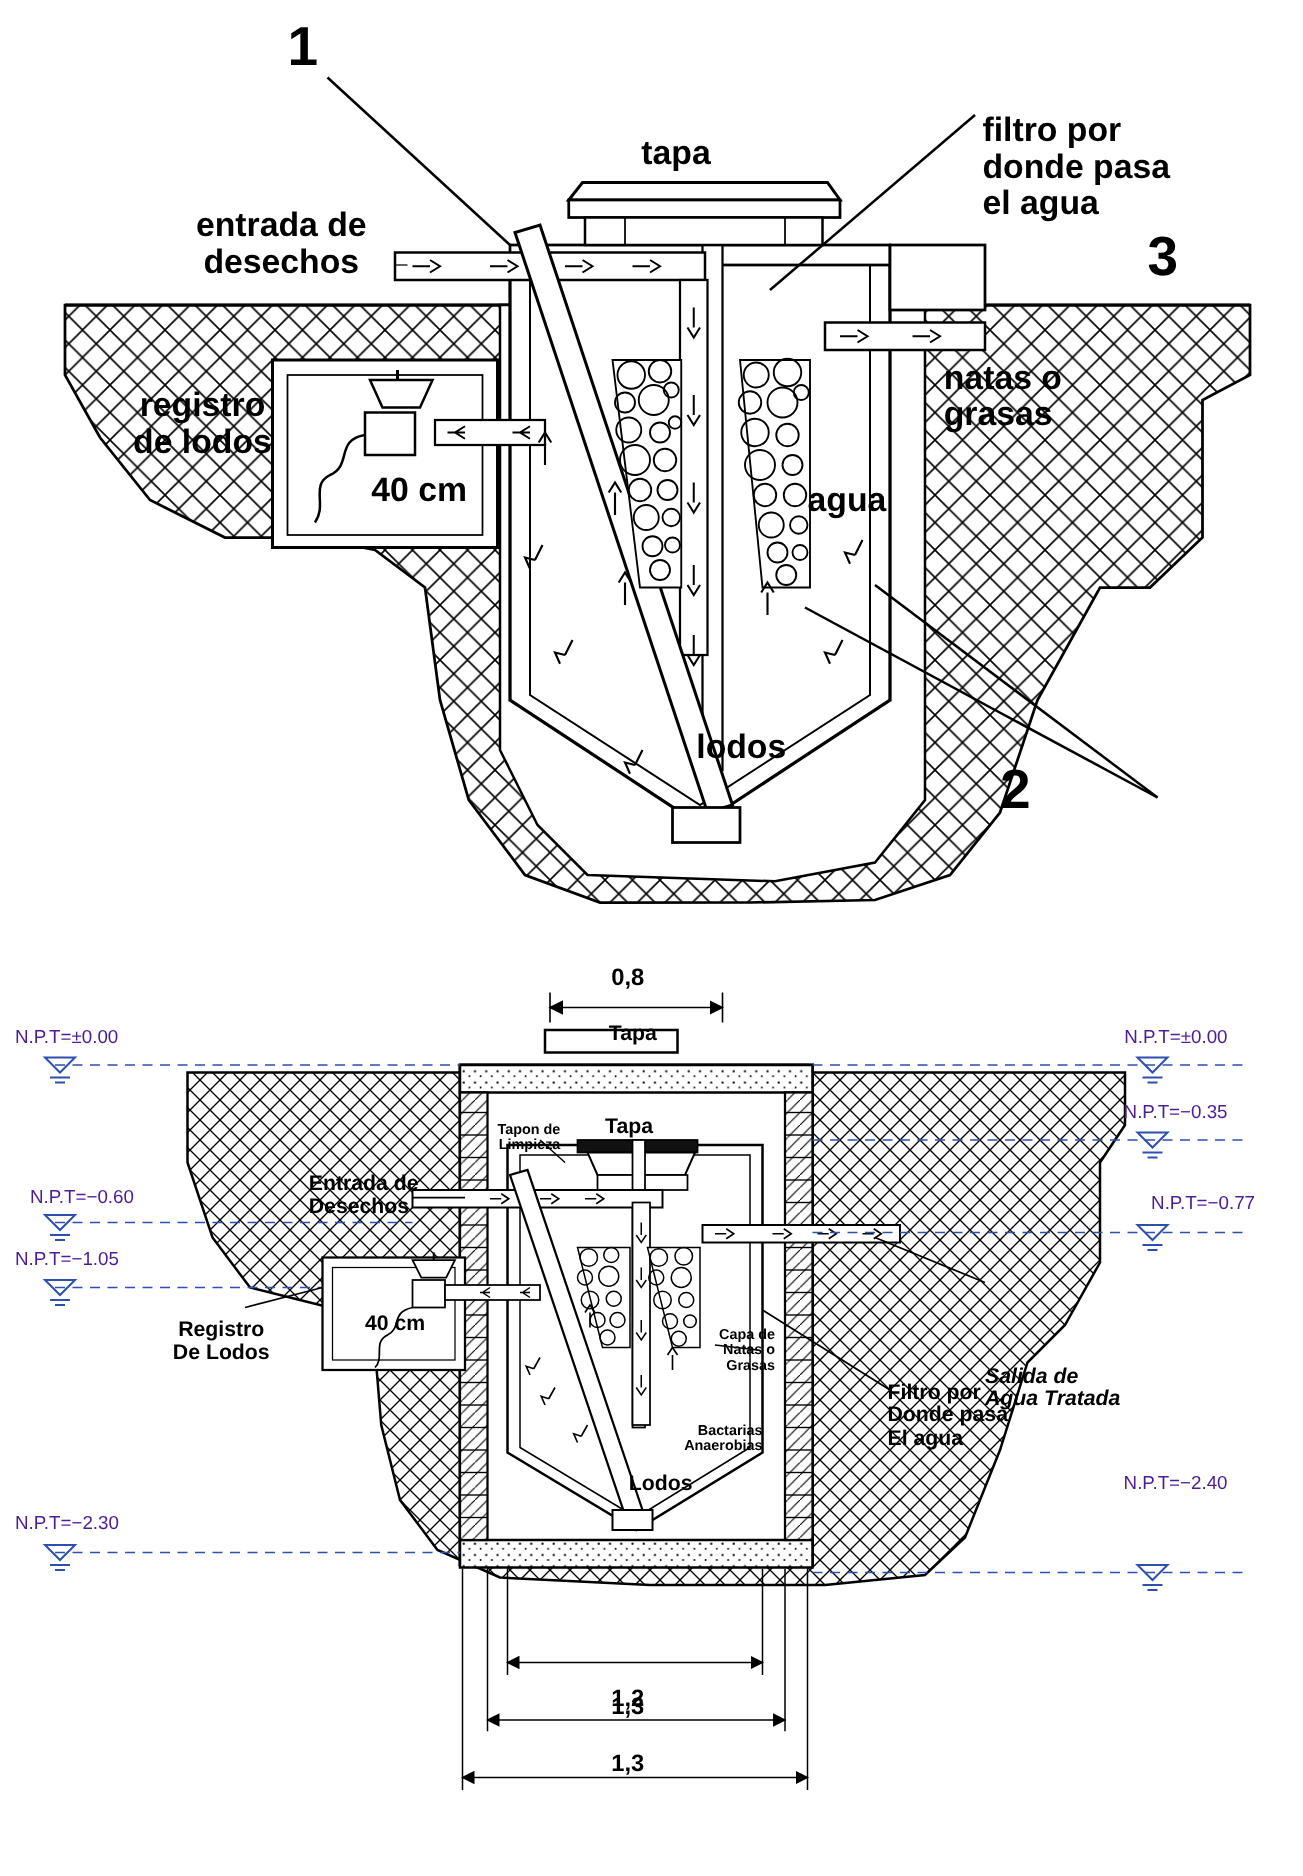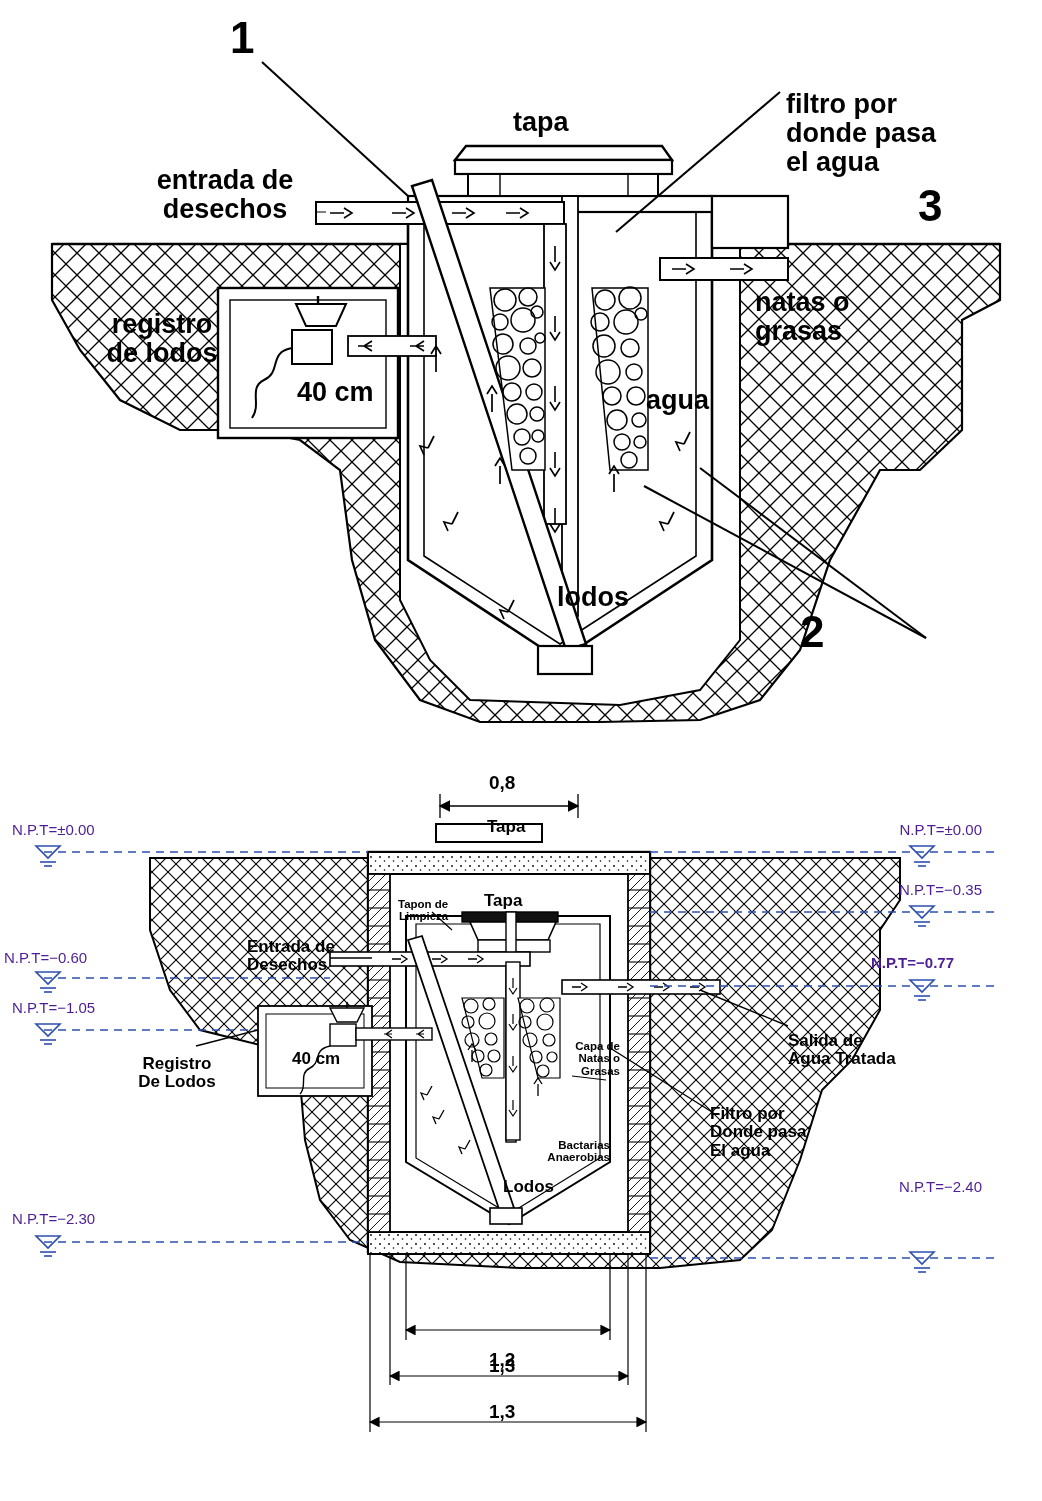--- a/index.html
+++ b/index.html
@@ -454,7 +454,7 @@
 El agua</div>
 
 <div class="lbl blue b-npt" style="left:12px; top:822px;">N.P.T=±0.00</div>
-<div class="lbl blue b-npt" style="left:4px; top:950px;">N.P.T=−0.60</div>
+<div class="lbl blue b-npt" style="left:24px; top:950px;">N.P.T=−0.60</div>
 <div class="lbl blue b-npt" style="left:12px; top:1000px;">N.P.T=−1.05</div>
 <div class="lbl blue b-npt" style="left:12px; top:1211px;">N.P.T=−2.30</div>
 

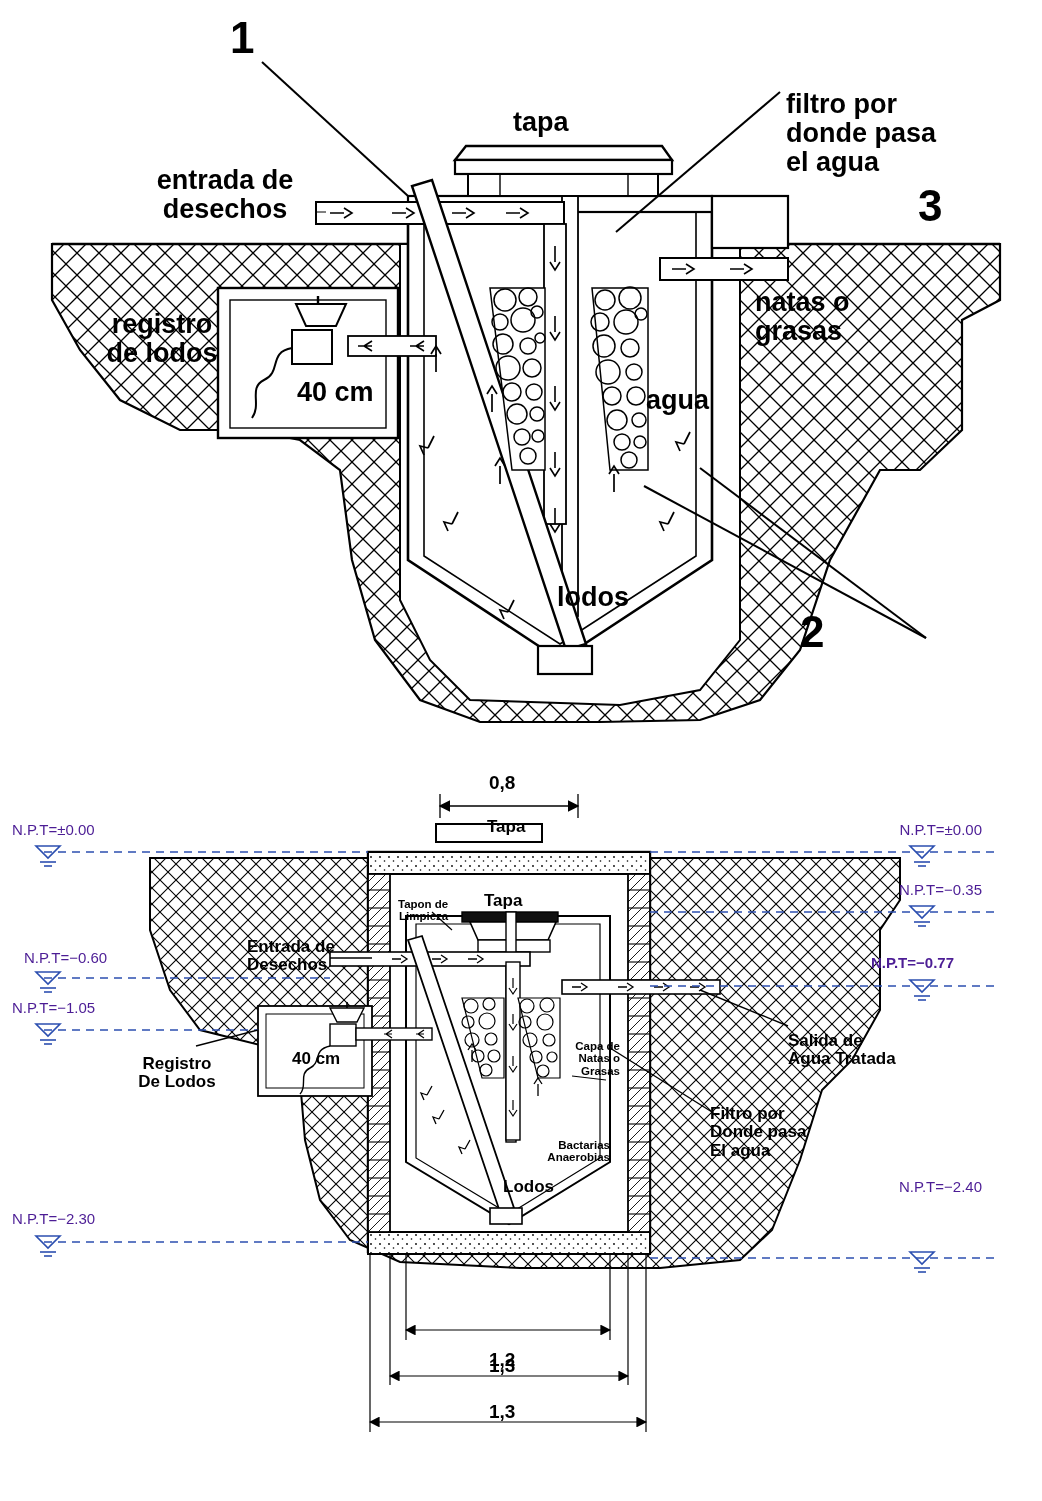--- a/index.html
+++ b/index.html
@@ -460,7 +460,7 @@
 
 <div class="lbl blue b-npt right" style="left:830px; top:822px; width:152px;">N.P.T=±0.00</div>
 <div class="lbl blue b-npt right" style="left:830px; top:882px; width:152px;">N.P.T=−0.35</div>
-<div class="lbl blue b-npt right" style="left:802px; top:955px; width:152px;font-weight:bold;">N.P.T=−0.77</div>
+<div class="lbl blue b-npt right" style="left:852px; top:955px; width:152px;">N.P.T=−0.77</div>
 <div class="lbl blue b-npt right" style="left:830px; top:1179px; width:152px;">N.P.T=−2.40</div>
 
 </div>

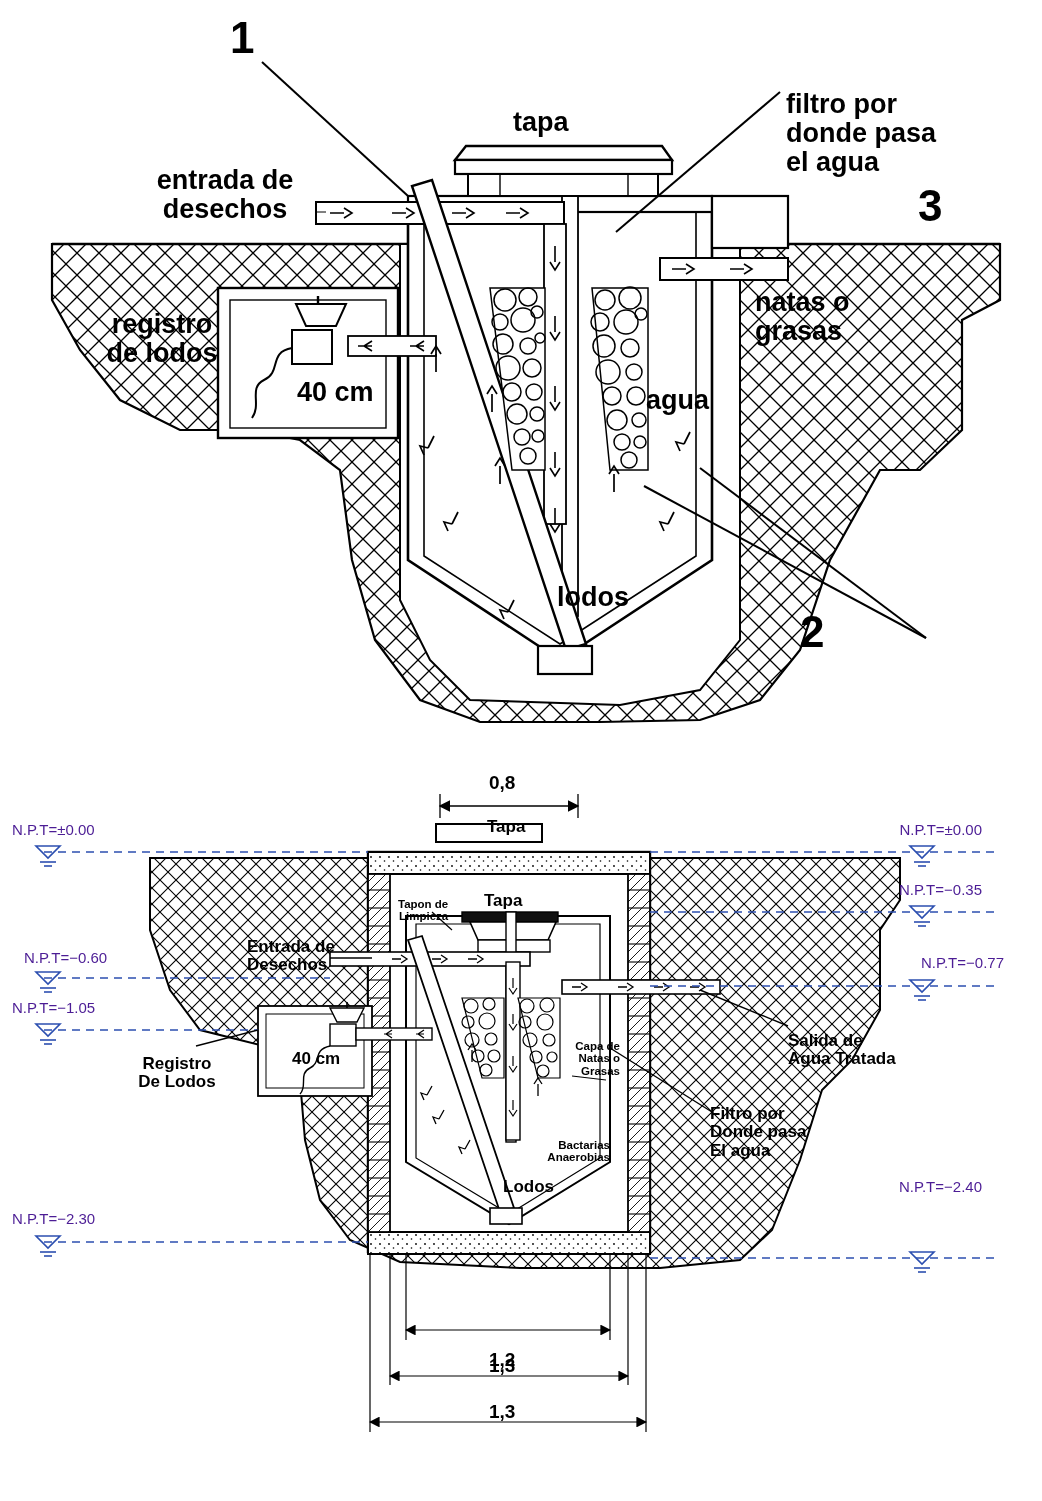--- a/index.html
+++ b/index.html
@@ -441,7 +441,7 @@
 <div class="lbl b-mid center" style="left:112px; top:1055px; width:130px;">Registro
 De Lodos</div>
 <div class="lbl b-mid" style="left:292px; top:1050px;">40 cm</div>
-<div class="lbl b-sm" style="left:560px; top:1040px; width:60px;">Capa de
+<div class="lbl b-sm" style="left:560px; top:1062px; width:60px;">Capa de
 Natas o
 Grasas</div>
 <div class="lbl b-sm" style="left:540px; top:1139px; width:70px;">Bactarias

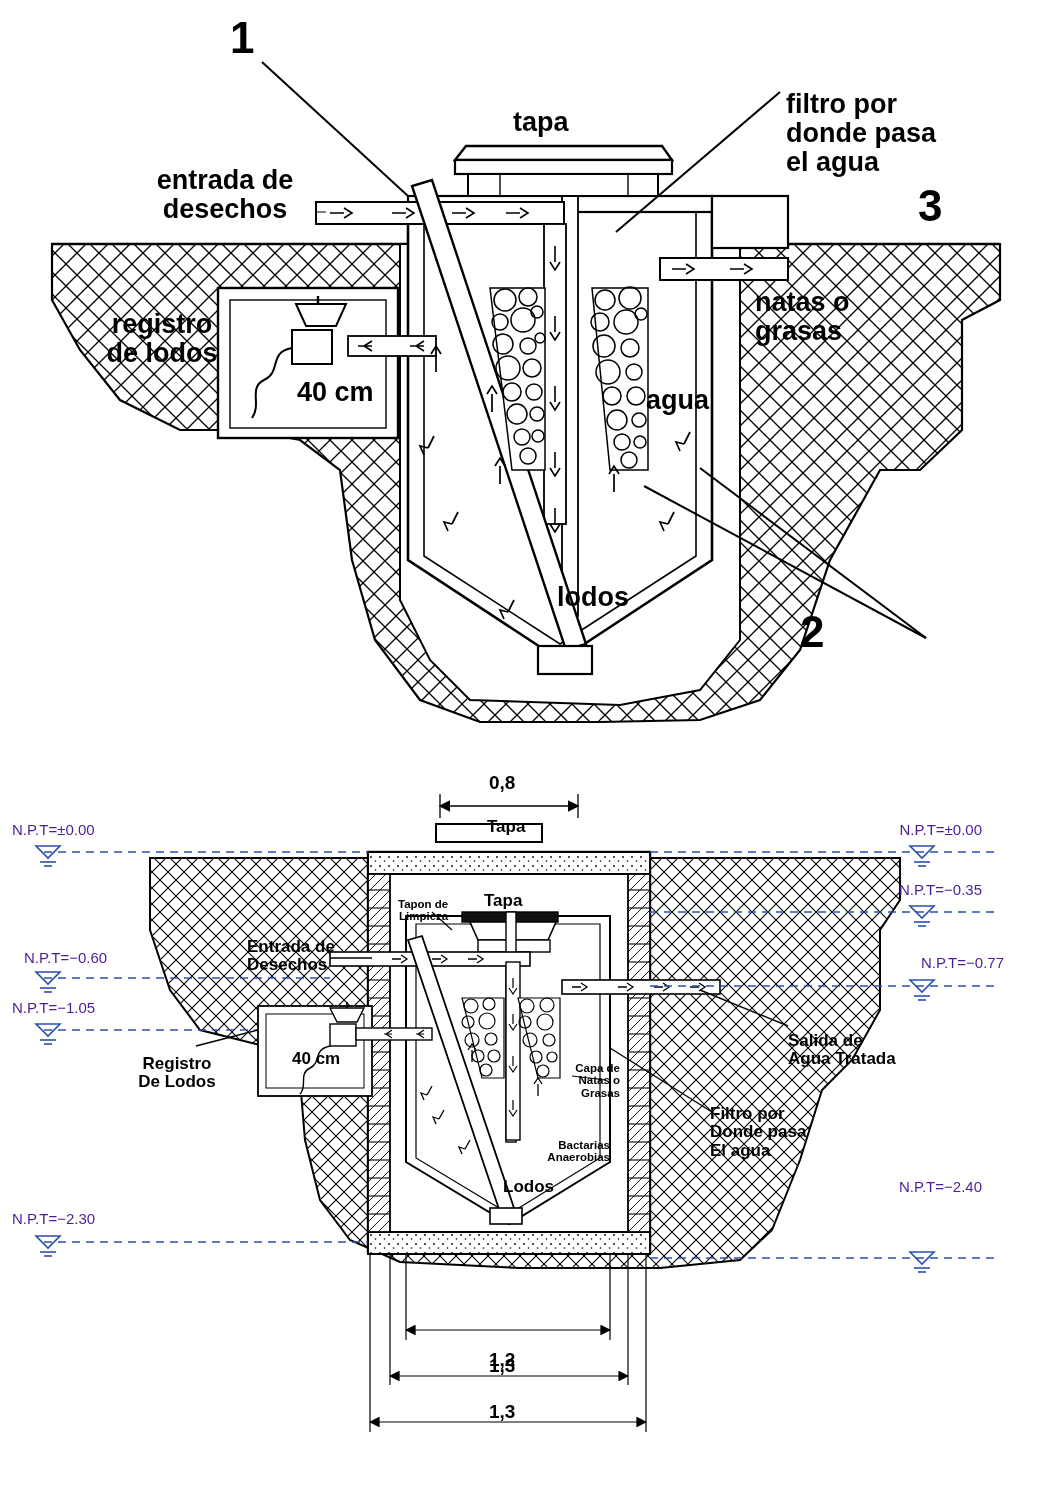--- a/index.html
+++ b/index.html
@@ -447,7 +447,7 @@
 <div class="lbl b-sm" style="left:540px; top:1139px; width:70px;">Bactarias
 Anaerobias</div>
 <div class="lbl b-mid" style="left:503px; top:1178px;">Lodos</div>
-<div class="lbl b-mid" style="left:788px; top:1032px; width:160px;">Salida de
+<div class="lbl b-mid" style="left:788px; top:1092px; width:160px;font-style:italic;">Salida de
 Agua Tratada</div>
 <div class="lbl b-mid" style="left:710px; top:1105px; width:160px;">Filtro por
 Donde pasa

